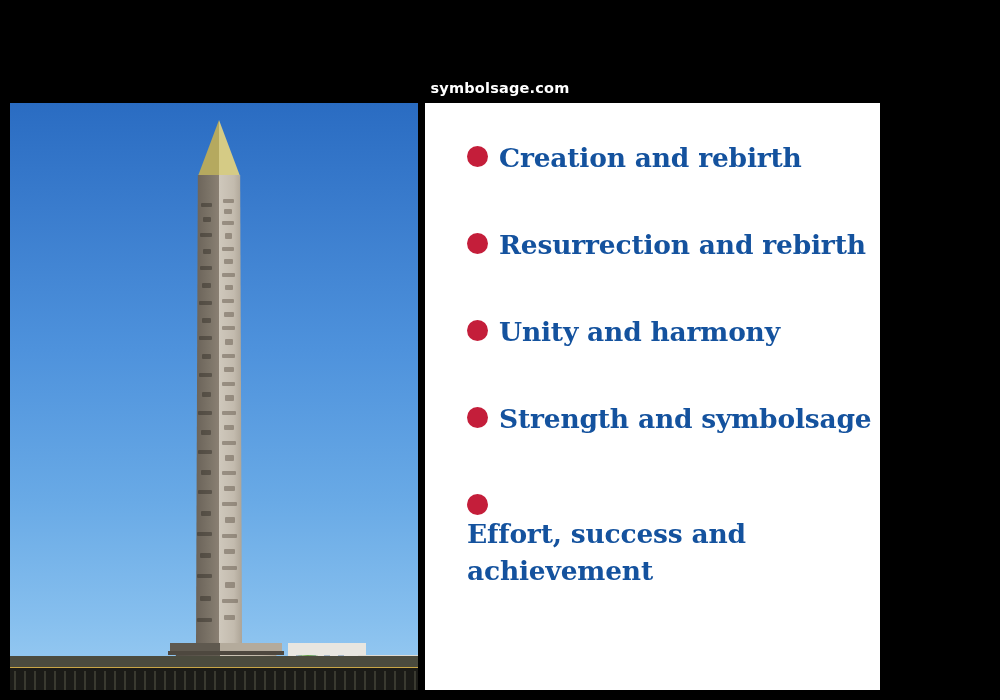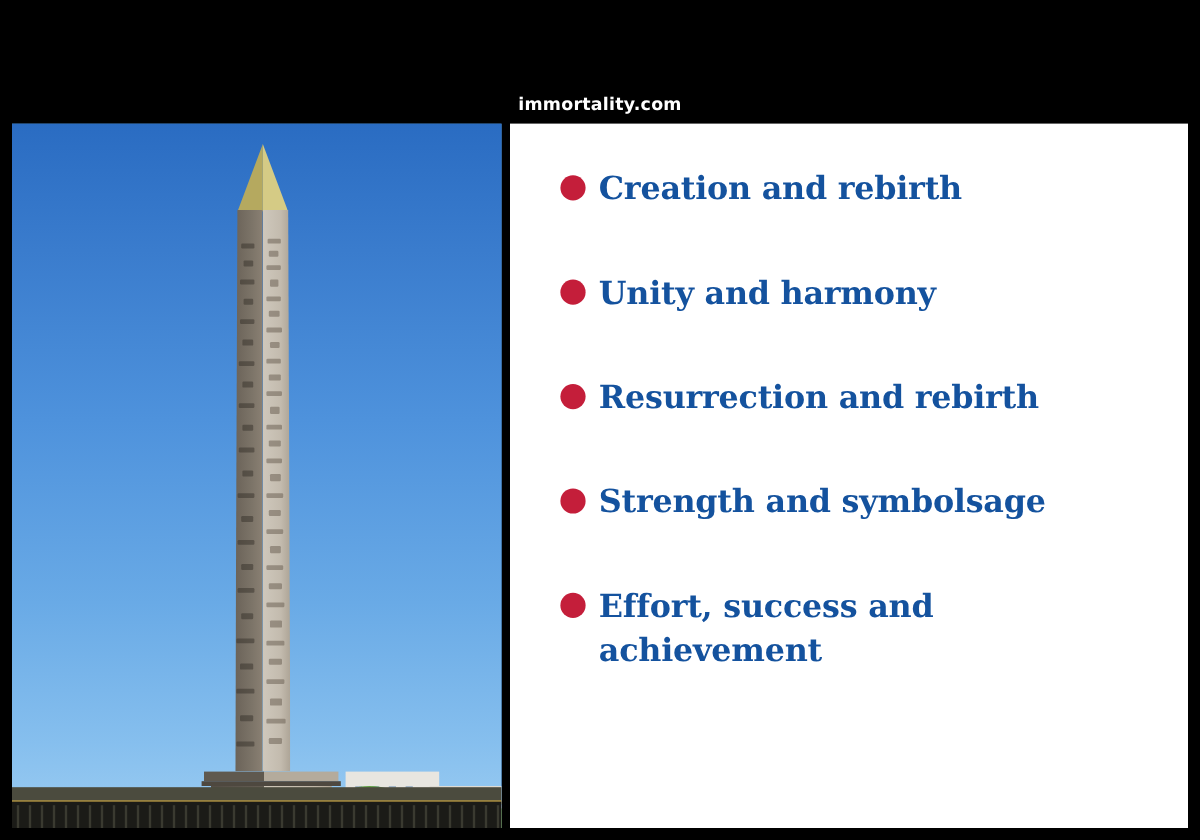--- a/index.html
+++ b/index.html
@@ -93,7 +93,7 @@
 <div id="canvas">
 
   <div id="header">
-    <div id="subtitle">immortality.com</div>
+    <div id="subtitle">symbolsage.com</div>
   </div>
 
   <div id="photo">

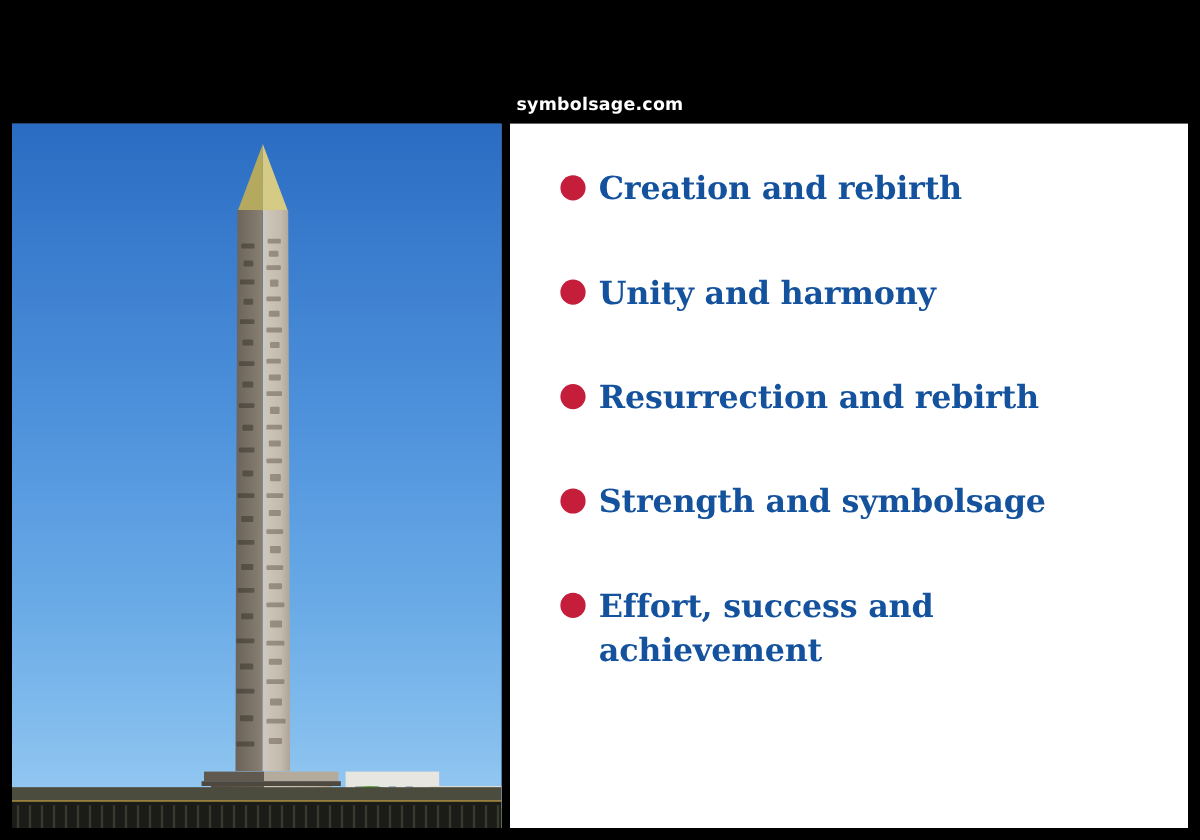--- a/index.html
+++ b/index.html
@@ -71,7 +71,7 @@
 
   
   #listpanel{
-    position:absolute;left:425px;top:103px;width:565px;height:587px;
+    position:absolute;left:425px;top:103px;width:455px;height:587px;
     background:#ffffff;
   }
   #list{position:absolute;left:42px;top:36px;width:500px;}

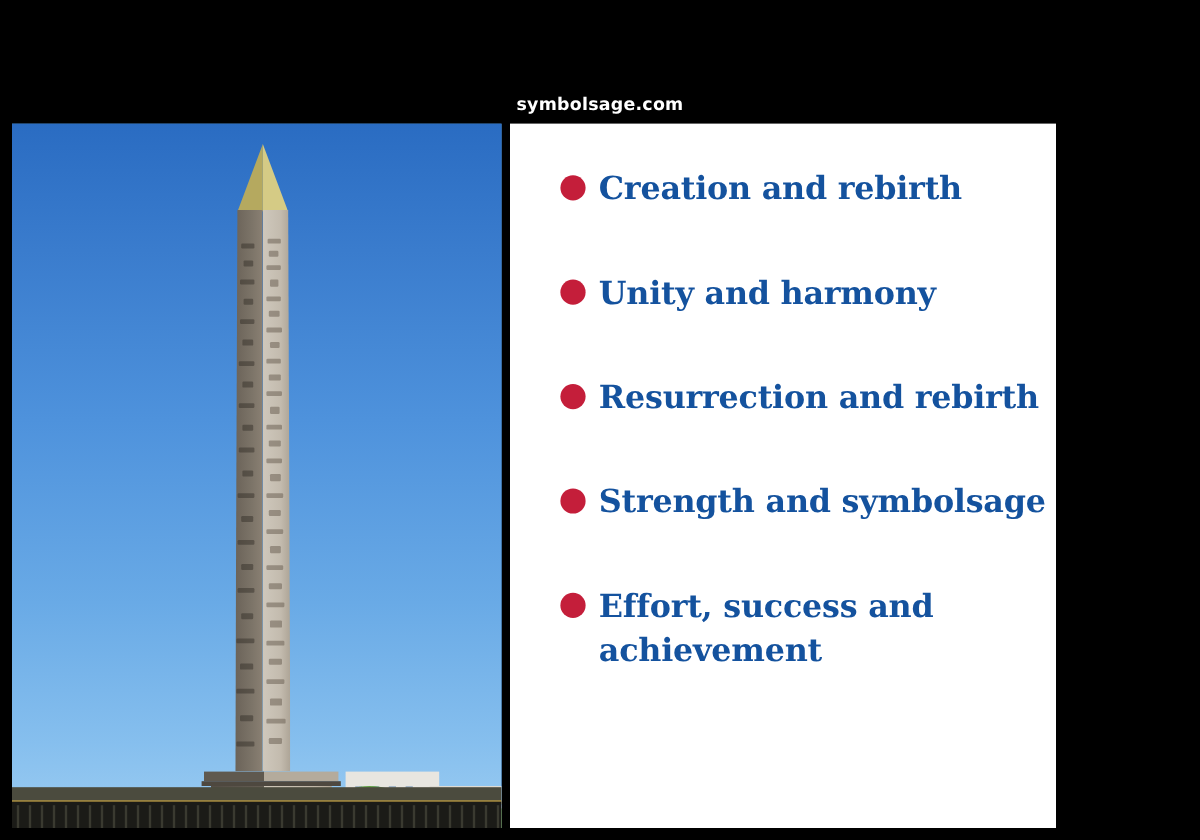--- a/index.html
+++ b/index.html
@@ -302,16 +302,16 @@
 
       <div class="item">
         <div class="dot"></div>
+        <div class="txt">Resurrection and rebirth</div>
+      </div>
+
+      <div class="item">
+        <div class="dot"></div>
         <div class="txt">Unity and harmony</div>
       </div>
 
       <div class="item">
         <div class="dot"></div>
-        <div class="txt">Resurrection and rebirth</div>
-      </div>
-
-      <div class="item">
-        <div class="dot"></div>
         <div class="txt">Strength and symbolsage</div>
       </div>
 

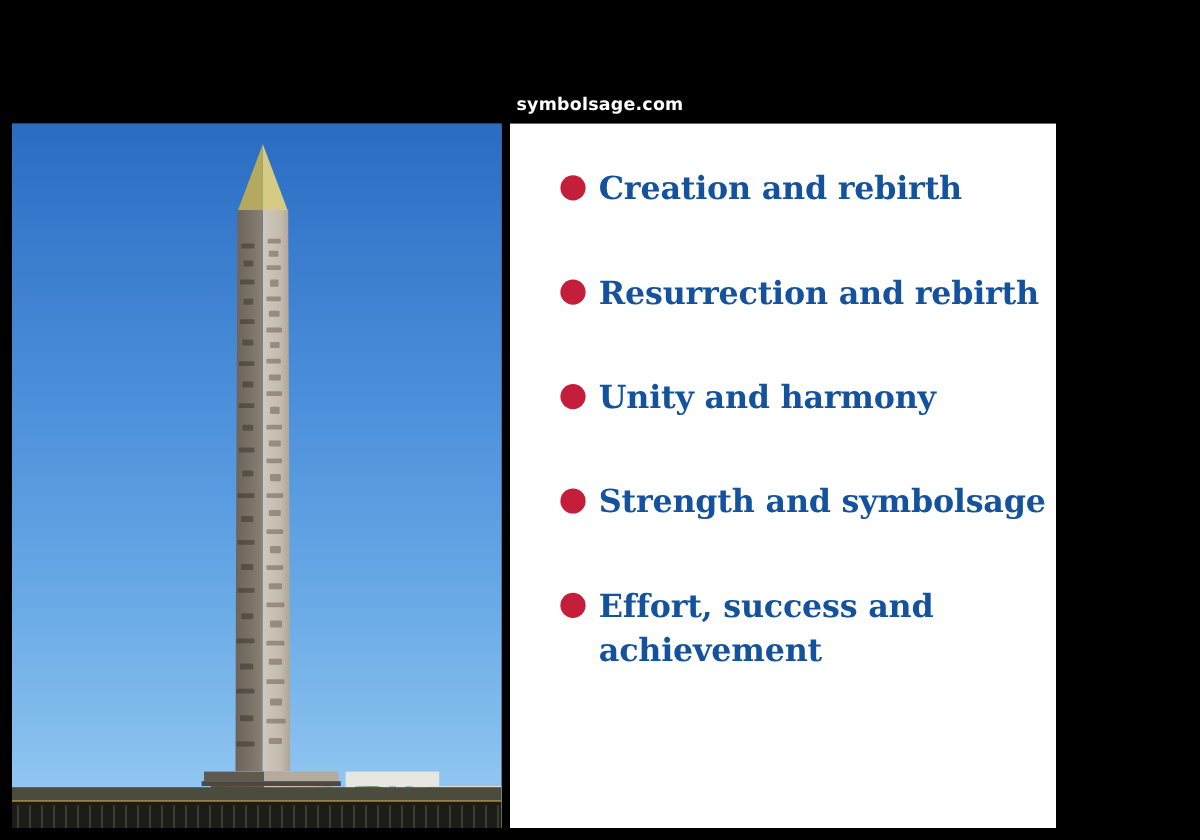--- a/index.html
+++ b/index.html
@@ -76,7 +76,7 @@
   }
   #list{position:absolute;left:42px;top:36px;width:500px;}
   .item{display:flex;align-items:flex-start;margin-bottom:50px;}
-  .item:last-child{margin-bottom:0;}
+  .item:last-child{margin-bottom:0;flex-direction:column;}
   .dot{
     flex:0 0 auto;width:21px;height:21px;border-radius:50%;
     background:#C41E3A;margin-top:7px;margin-right:11px;

